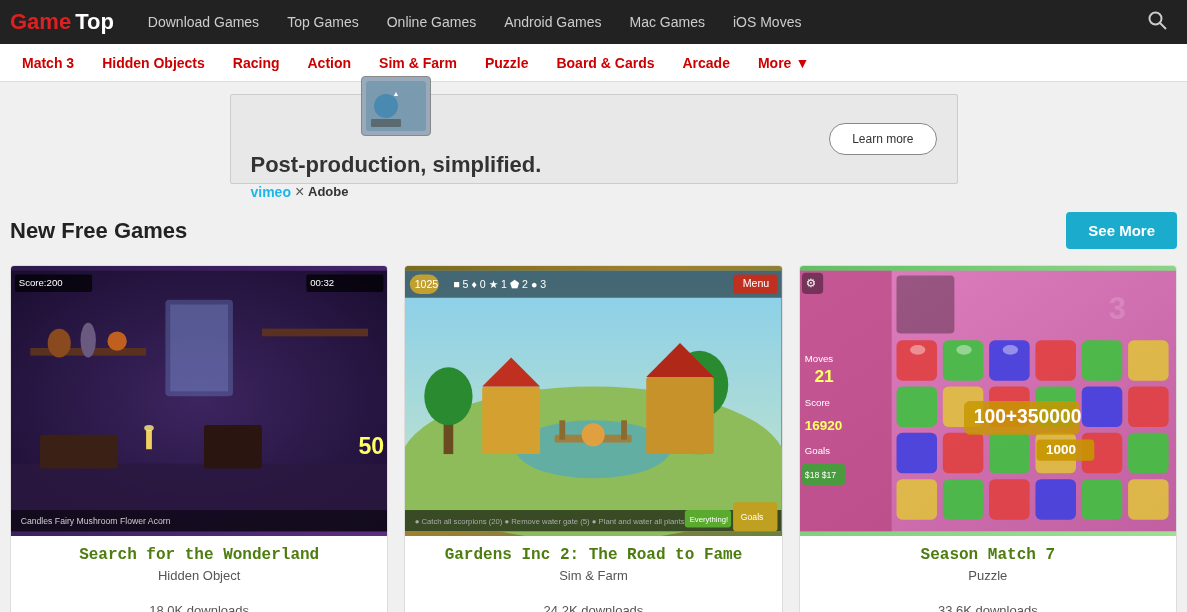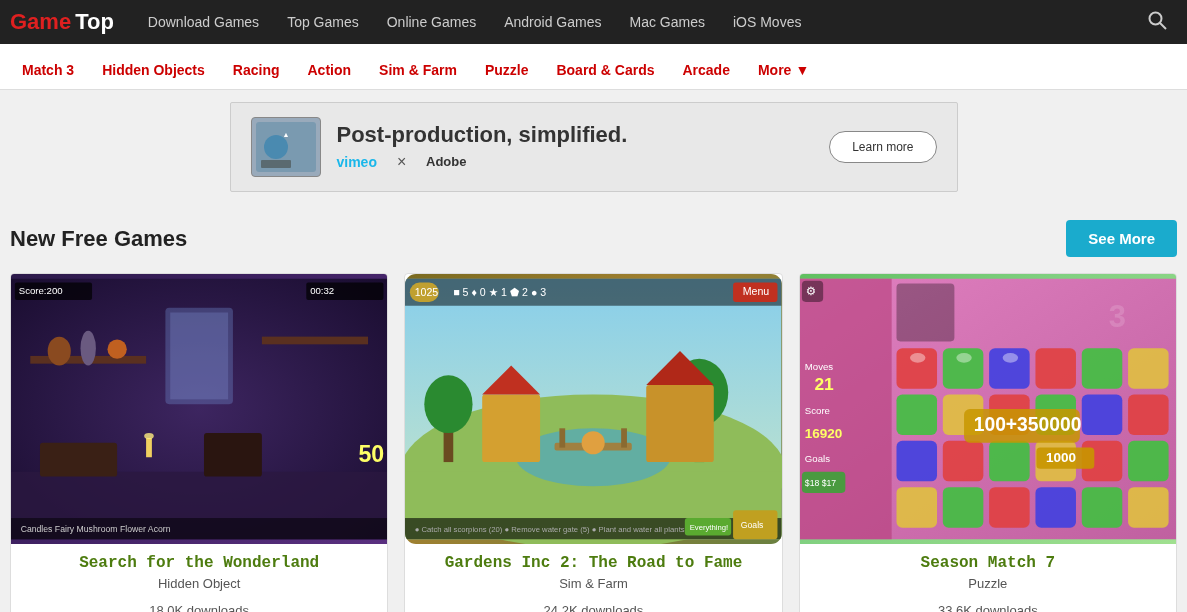--- a/index.html
+++ b/index.html
@@ -55,8 +55,8 @@
     #cat-nav {
       background: #fff;
       display: flex;
-      align-items: flex-end;
-      height: 46px;
+      align-items: flex-start;
+      height: 38px;
       border-bottom: 1px solid #ddd;
       padding: 0 8px;
     }

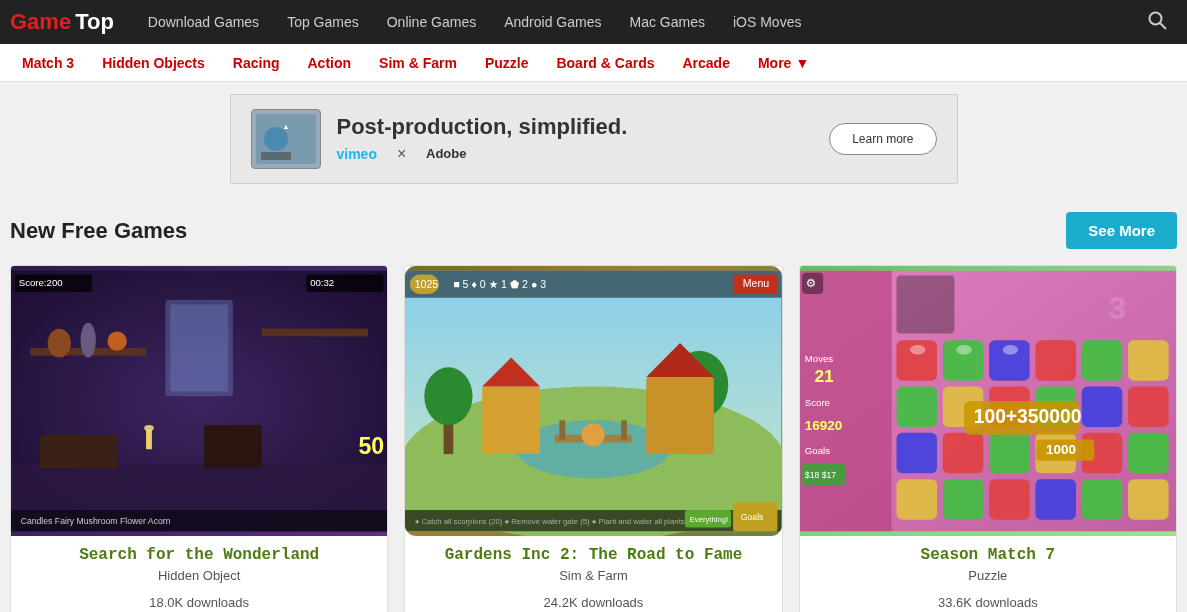--- a/index.html
+++ b/index.html
@@ -103,6 +103,7 @@
       display: flex;
       align-items: center;
       gap: 16px;
+      flex-direction: column;
     }
     .ad-thumb {
       width: 70px;

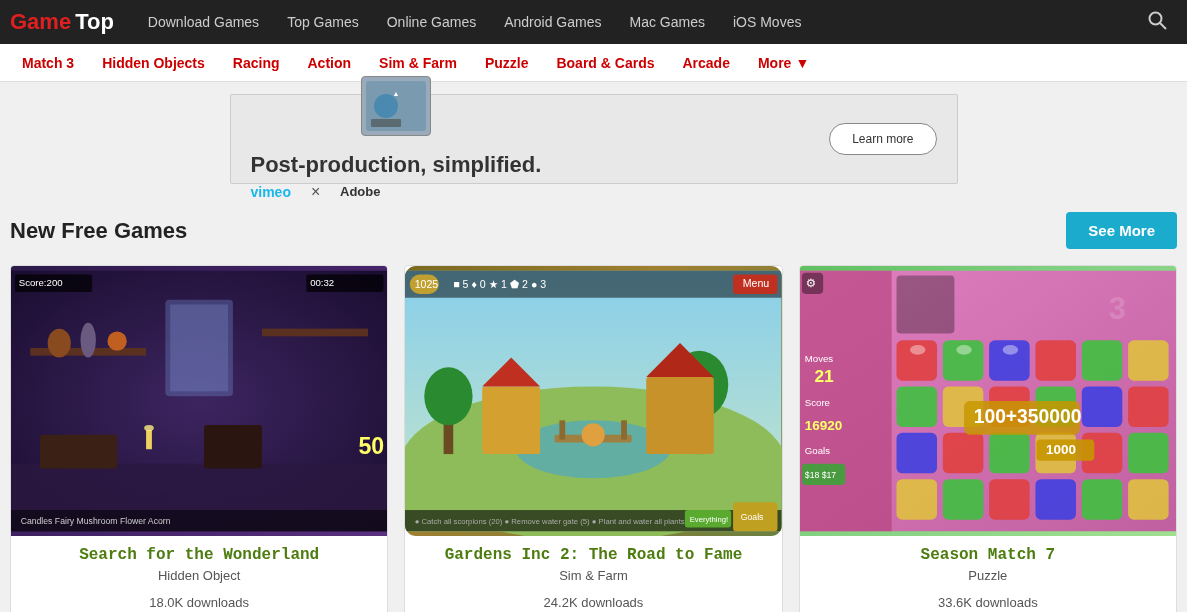--- a/index.html
+++ b/index.html
@@ -126,7 +126,7 @@
     .ad-sub-text {
       display: flex;
       align-items: center;
-      gap: 20px;
+      gap: 4px;
       margin-top: 4px;
     }
     .vimeo-text { color: #1ab7ea; font-size: 14px; font-weight: bold; }

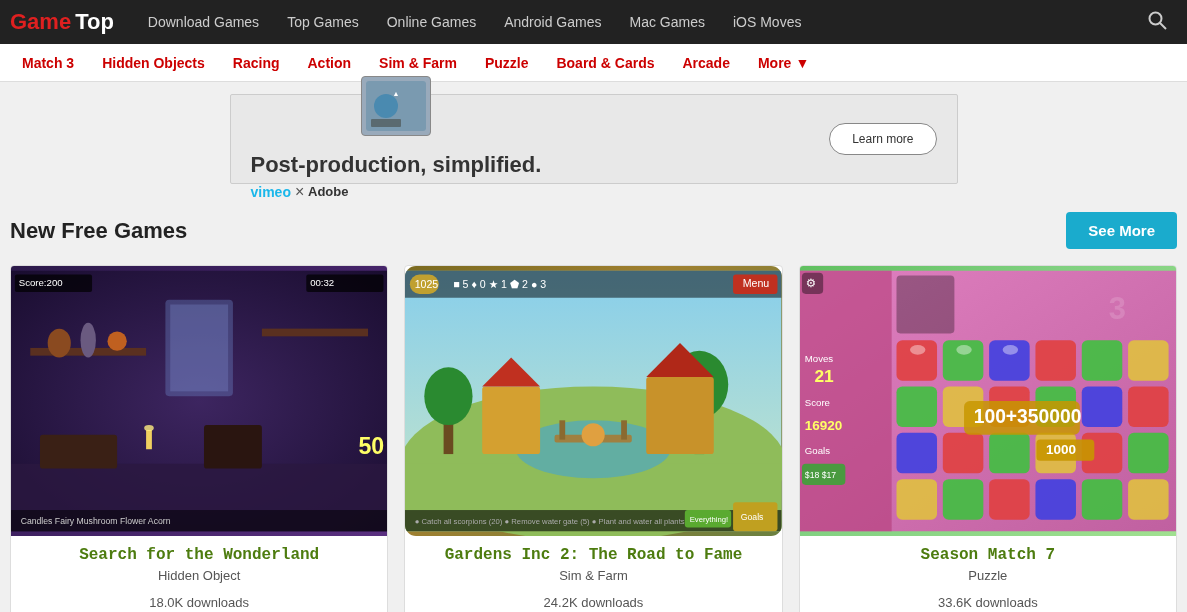--- a/index.html
+++ b/index.html
@@ -214,7 +214,6 @@
       background: linear-gradient(135deg, #7a6a20 0%, #a08030 40%, #6a8040 100%);
       position: relative;
       overflow: hidden;
-      border-radius: 11px;
     }
     .game-thumb-3 {
       background: linear-gradient(135deg, #60c060 0%, #80d080 40%, #a0e090 100%);

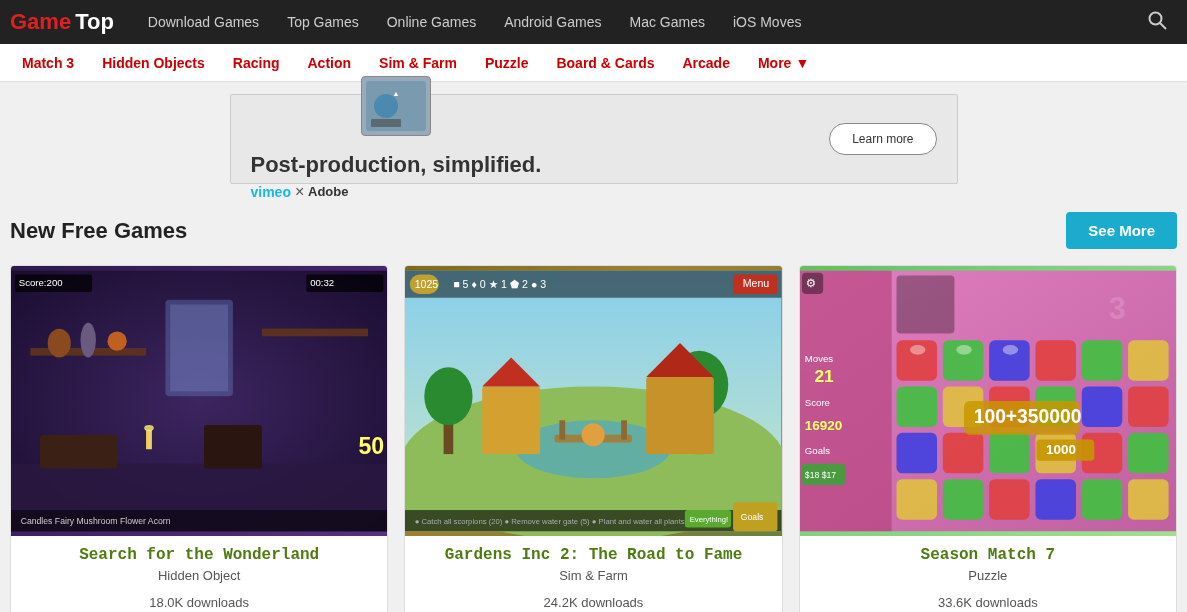--- a/index.html
+++ b/index.html
@@ -197,7 +197,7 @@
     .game-genre {
       color: #555;
       font-size: 13px;
-      margin-bottom: 12px;
+      margin-bottom: 20px;
     }
     .game-downloads {
       color: #555;

